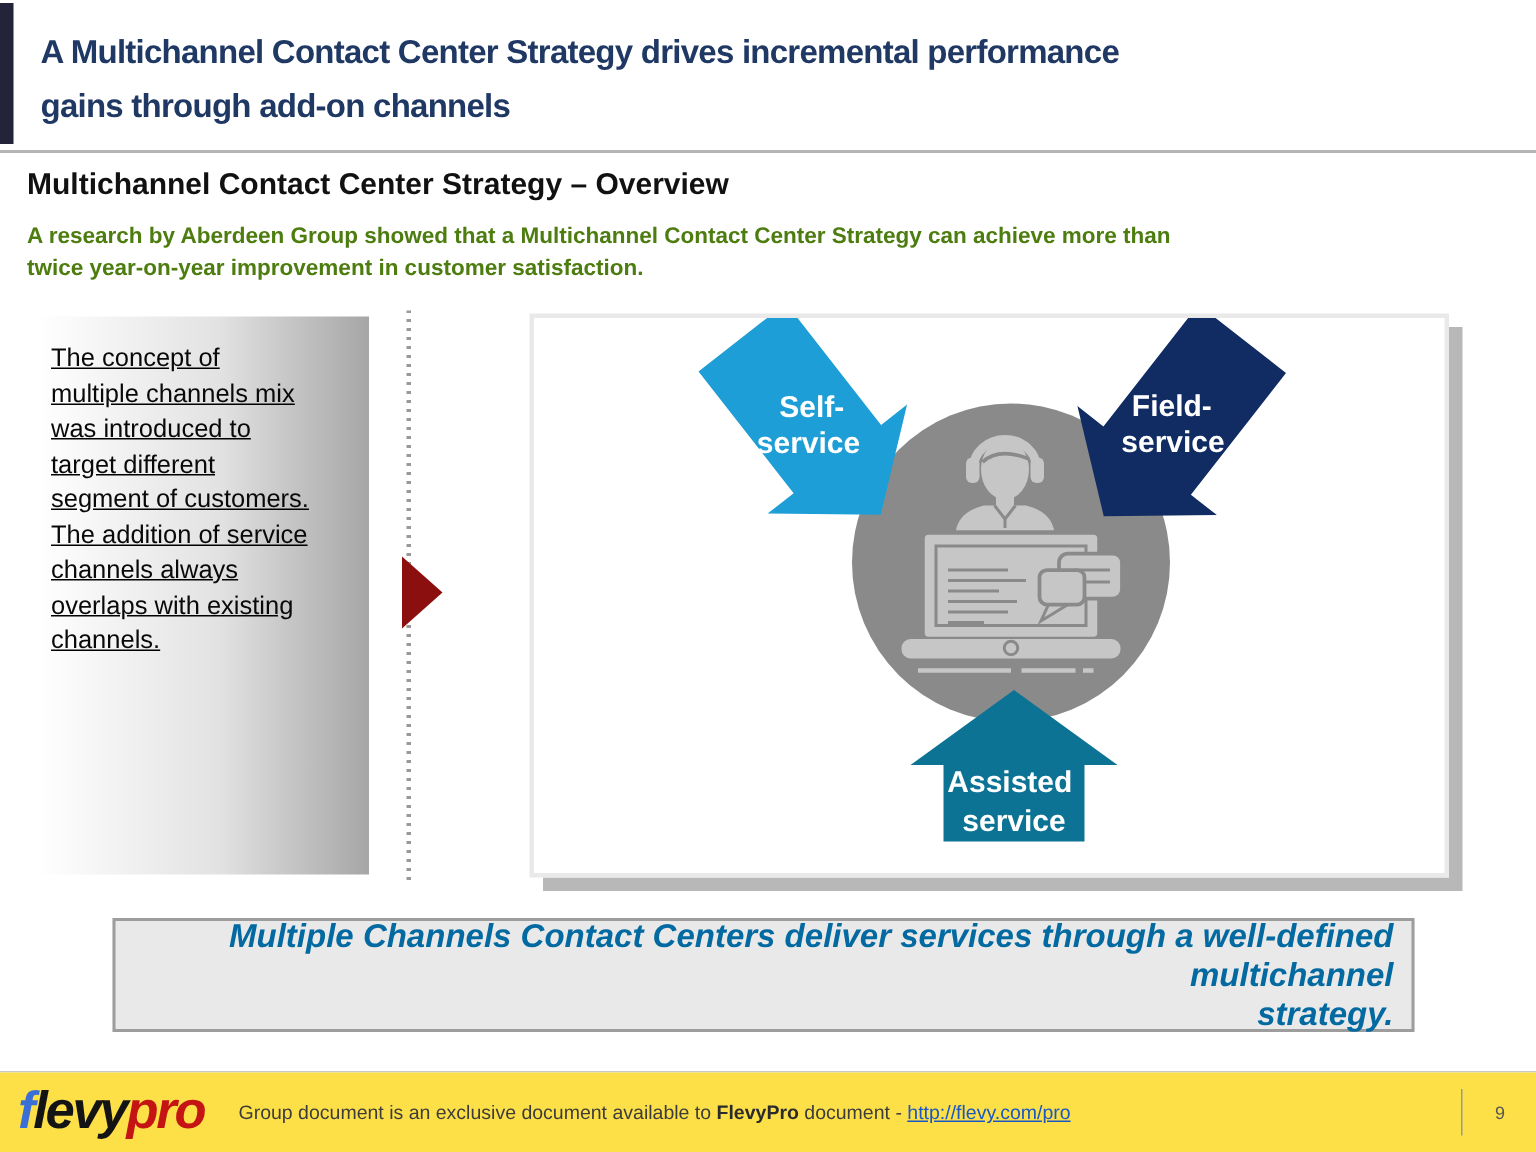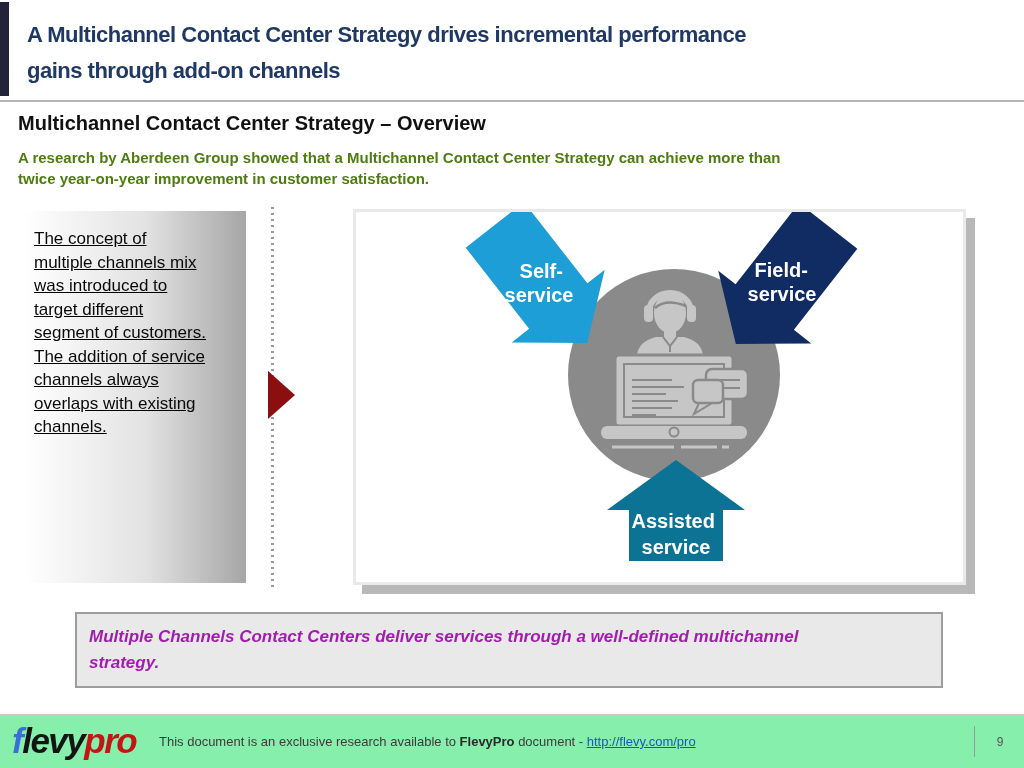--- a/index.html
+++ b/index.html
@@ -80,8 +80,8 @@
     display: flex; align-items: center; justify-content: center;
   }
   .caption-text {
-    font-size: 17px; font-weight: bold; font-style: italic; color: #a21caf;
-    text-align: left; line-height: 26px; white-space: pre-line; width: 840px;
+    font-size: 22px; font-weight: bold; font-style: italic; color: #0369a1;
+    text-align: right; line-height: 26px; white-space: pre-line; width: 840px;
   }
 
   

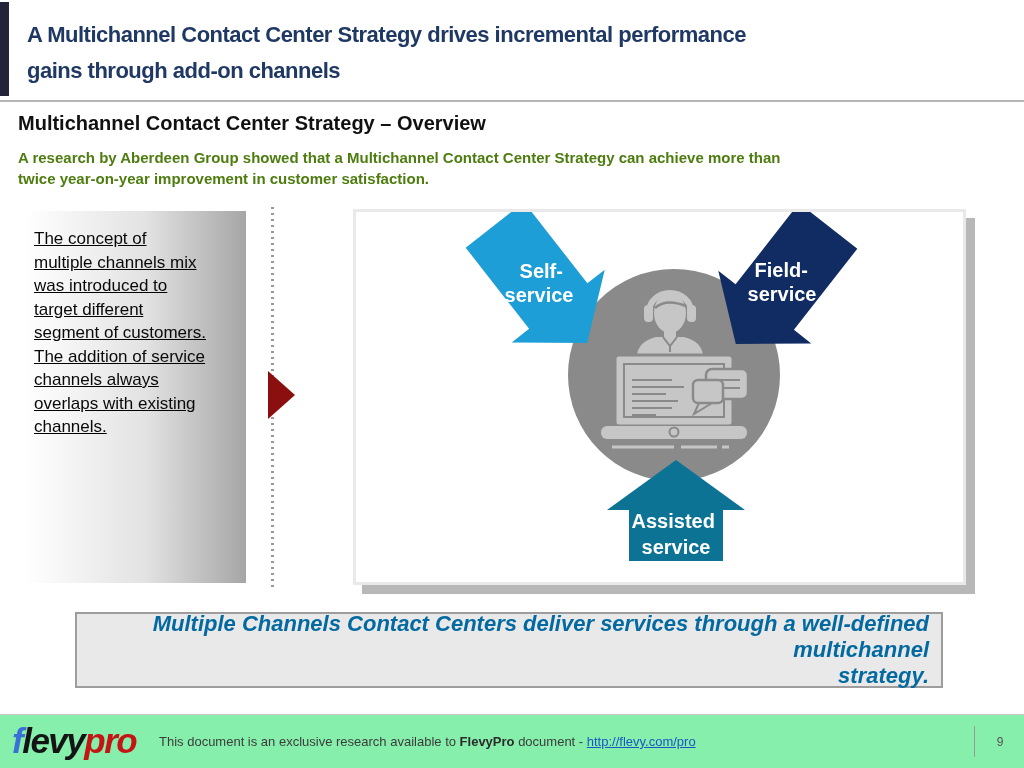--- a/index.html
+++ b/index.html
@@ -89,7 +89,7 @@
     position: absolute; left: 0; top: 714px; width: 1024px; height: 1px;
     background: #c9c9c9;
   }
-  .footer { position: absolute; left: 0; top: 715px; width: 1024px; height: 53px; background: #86efac; }
+  .footer { position: absolute; left: 0; top: 715px; width: 1024px; height: 53px; background: #fde047; }
   .flevypro-logo {
     position: absolute; left: 12px; top: 6px;
     font-size: 35px; font-weight: bold; font-style: italic; letter-spacing: -1.5px;

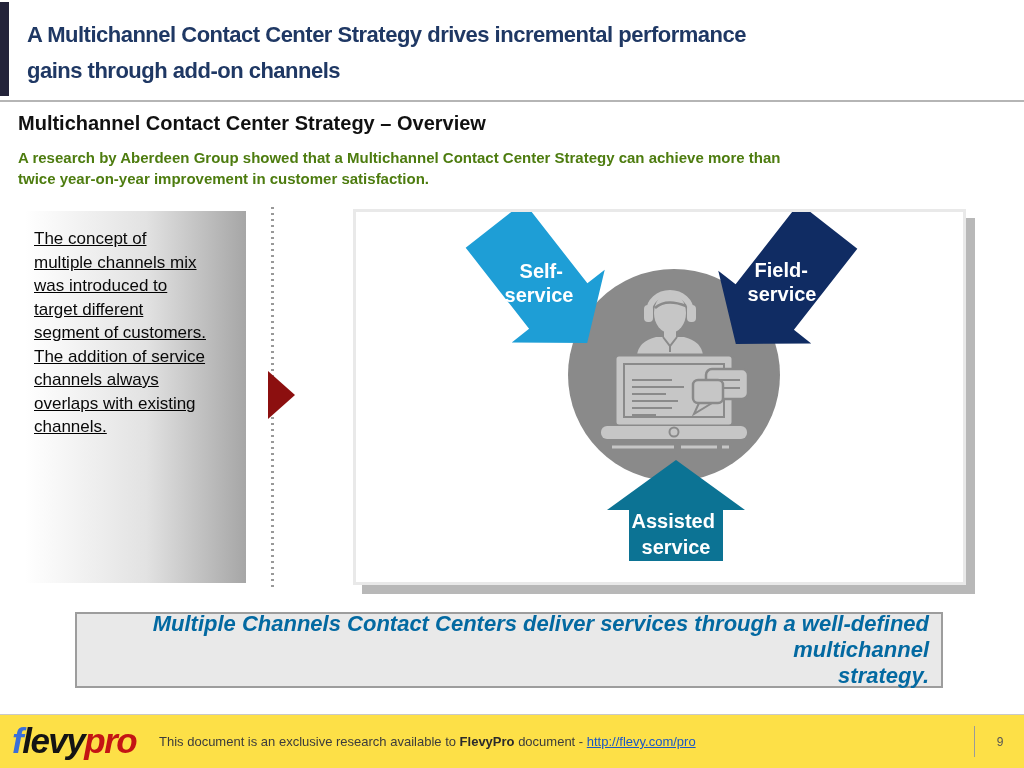--- a/index.html
+++ b/index.html
@@ -216,7 +216,7 @@
   <div class="footer-divider"></div>
   <div class="footer">
     <div class="flevypro-logo"><span class="logo-f">f</span><span class="logo-levy">levy</span><span class="logo-pro">pro</span></div>
-    <div class="footer-note"><span>This document is an exclusive research available to </span><b>FlevyPro</b><span> document - </span><a href="#" class="footer-link">http://flevy.com/pro</a></div>
+    <div class="footer-note"><span>Group document is an exclusive document available to </span><b>FlevyPro</b><span> document - </span><a href="#" class="footer-link">http://flevy.com/pro</a></div>
     <div class="page-divider"></div>
     <div class="page-number">9</div>
   </div>

